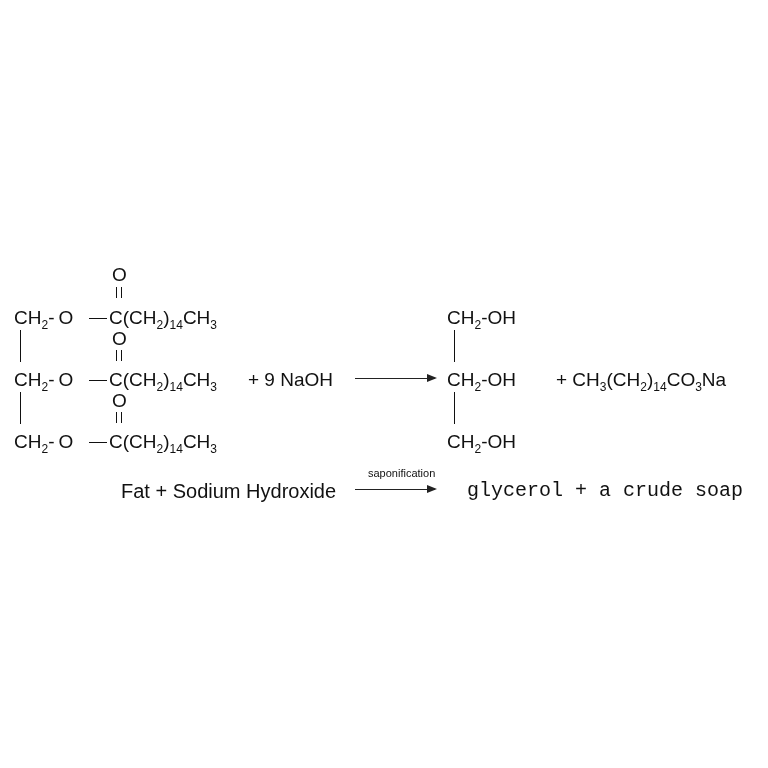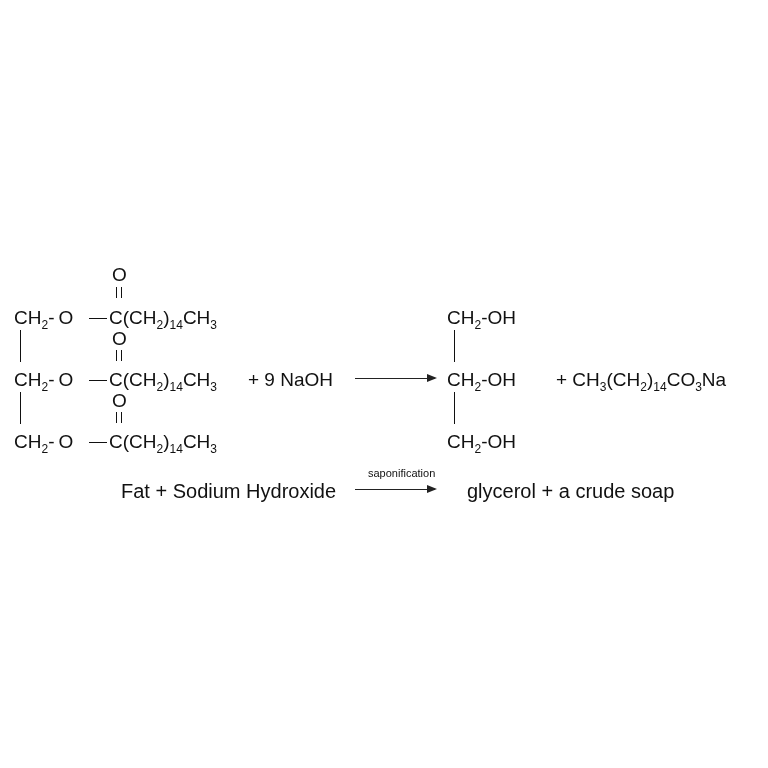--- a/index.html
+++ b/index.html
@@ -83,6 +83,6 @@
 <div class="word" style="left:104px;top:481px;">Fat + Sodium Hydroxide</div>
 <div class="small" style="left:356px;top:468px;margin-left:12px;">saponification</div>
 <div class="arrow" style="left:355px;top:489px;width:80px;"></div>
-<div class="word" style="left:450px;top:481px;">glycerol + a crude soap</div>
+<div class="word" style="left:450px;top:481px;font-family:Liberation Mono, monospace;">glycerol + a crude soap</div>
 
 </body></html>

